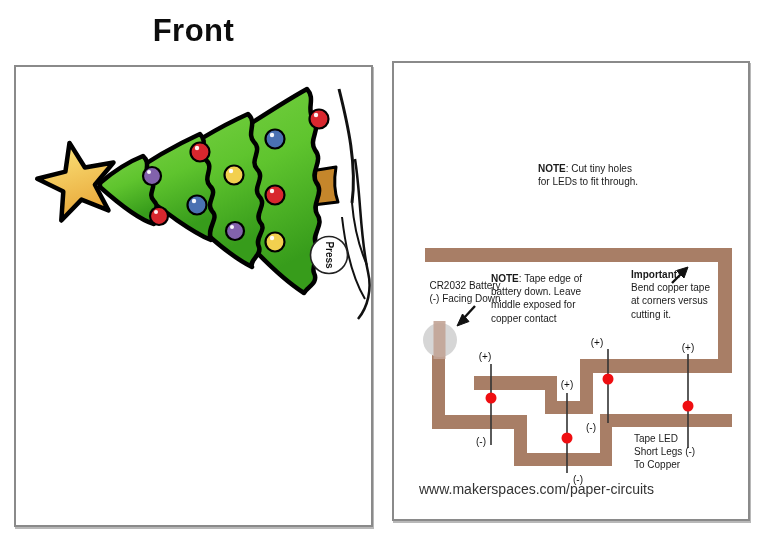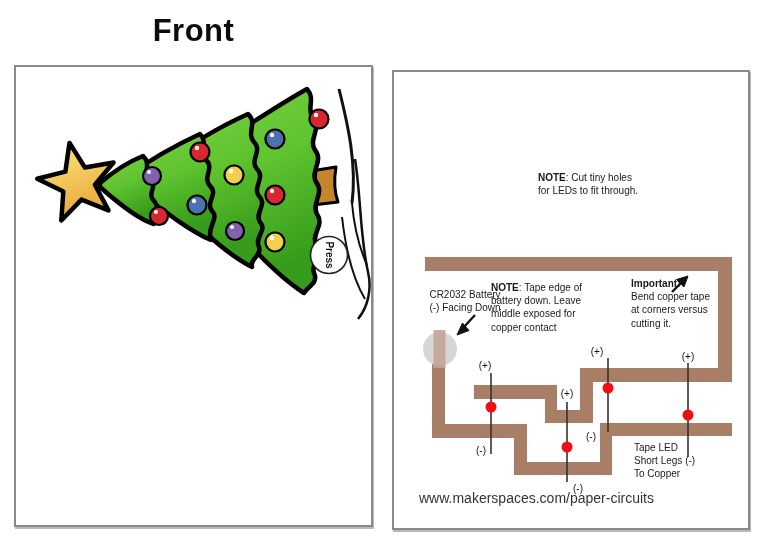--- a/index.html
+++ b/index.html
@@ -10,7 +10,7 @@
   .panel{position:absolute;background:#ffffff;border:2px solid #8a8a8a;
          box-shadow:1px 2px 0 rgba(0,0,0,0.28);box-sizing:border-box;}
   #front-panel{left:14px;top:65px;width:359px;height:462px;}
-  #back-panel{left:392px;top:70px;width:358px;height:460px;}
+  #back-panel{left:392px;top:61px;width:358px;height:460px;}
   .note{position:absolute;font-size:10px;line-height:1.32;color:#1a1a1a;
         white-space:pre-line;}
   .note b{font-weight:bold;}

